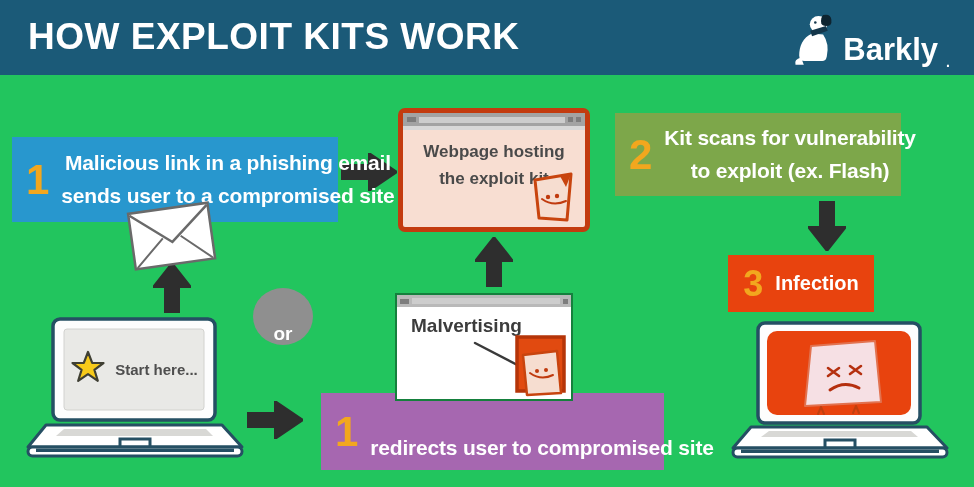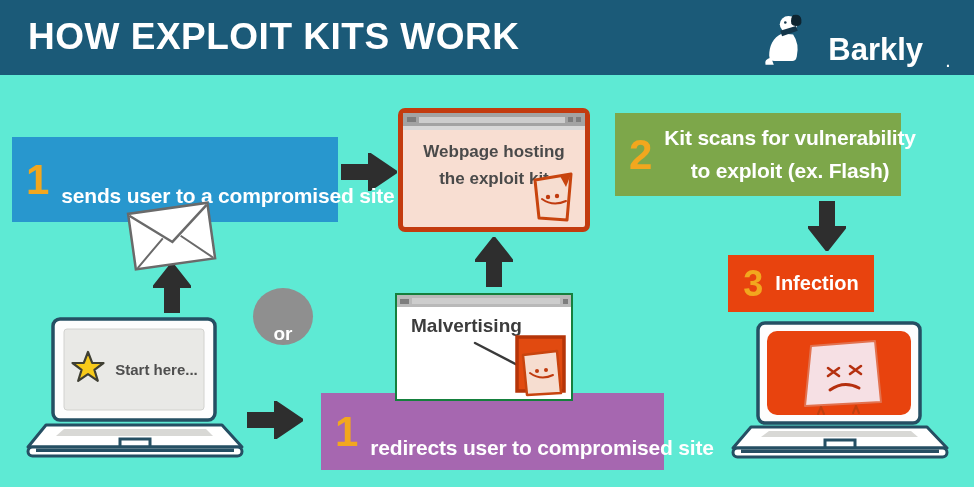--- a/index.html
+++ b/index.html
@@ -3,7 +3,7 @@
 <meta charset="utf-8">
 <style>
   html,body{margin:0;padding:0;background:#fff;}
-  .stage{position:relative;width:974px;height:487px;background:#5eead4;overflow:hidden;
+  .stage{position:relative;width:974px;height:487px;background:#22c55e;overflow:hidden;
          font-family:"Liberation Sans",sans-serif;font-weight:bold;}
 
   

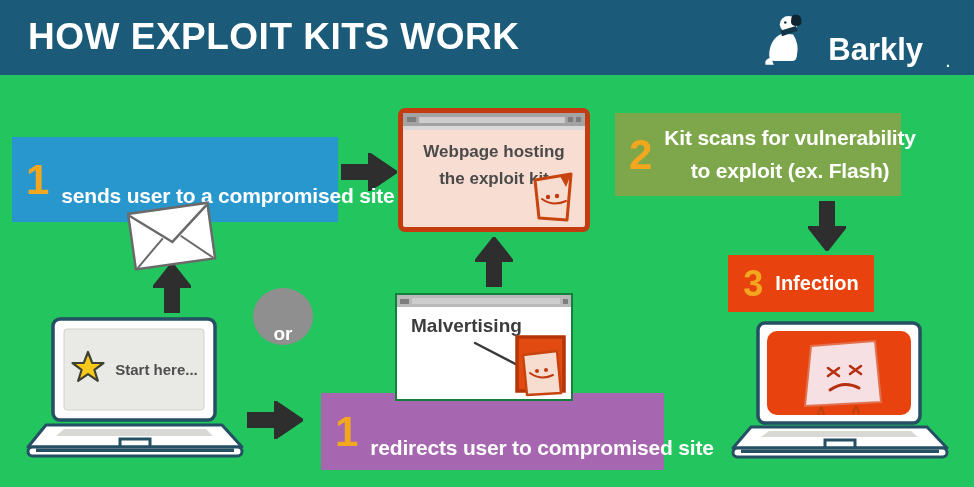--- a/index.html
+++ b/index.html
@@ -9,7 +9,7 @@
   
   .header{position:absolute;left:0;top:0;width:974px;height:75px;background:#1b5a78;}
   .title{position:absolute;left:28px;top:16px;font-size:37px;color:#fff;letter-spacing:.5px;}
-  .logo{position:absolute;right:24px;top:12px;display:flex;align-items:flex-end;gap:22px;}
+  .logo{position:absolute;right:24px;top:12px;display:flex;align-items:flex-end;gap:7px;}
   .brand{font-size:31px;color:#fff;line-height:1.3;}
   .brand-mark{font-size:14px;color:#fff;margin-left:1px;}
 

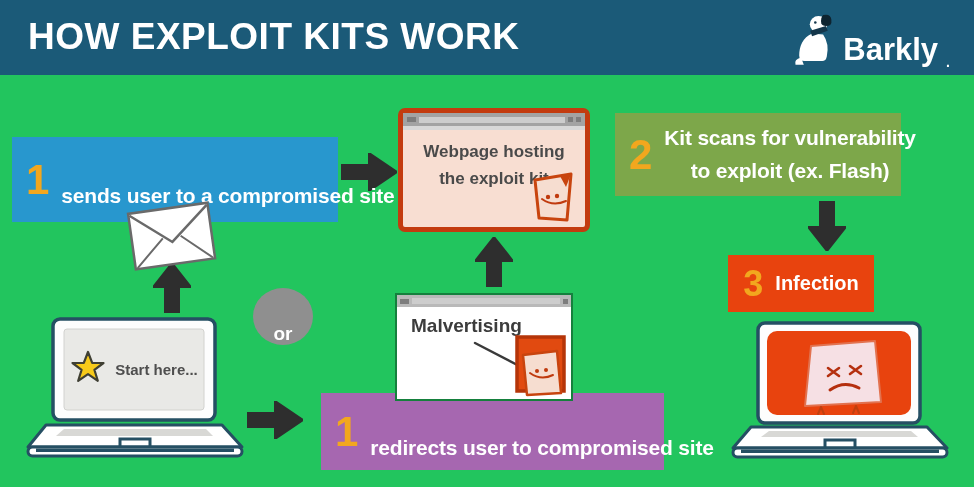--- a/index.html
+++ b/index.html
@@ -85,7 +85,7 @@
   <div class="step-box box-blue">
     <span class="step-num">1</span>
     <span class="step-text">
-      <br>
+      <span>Malicious link in a phishing email</span><br>
       <span>sends user to a compromised site</span>
     </span>
   </div>

